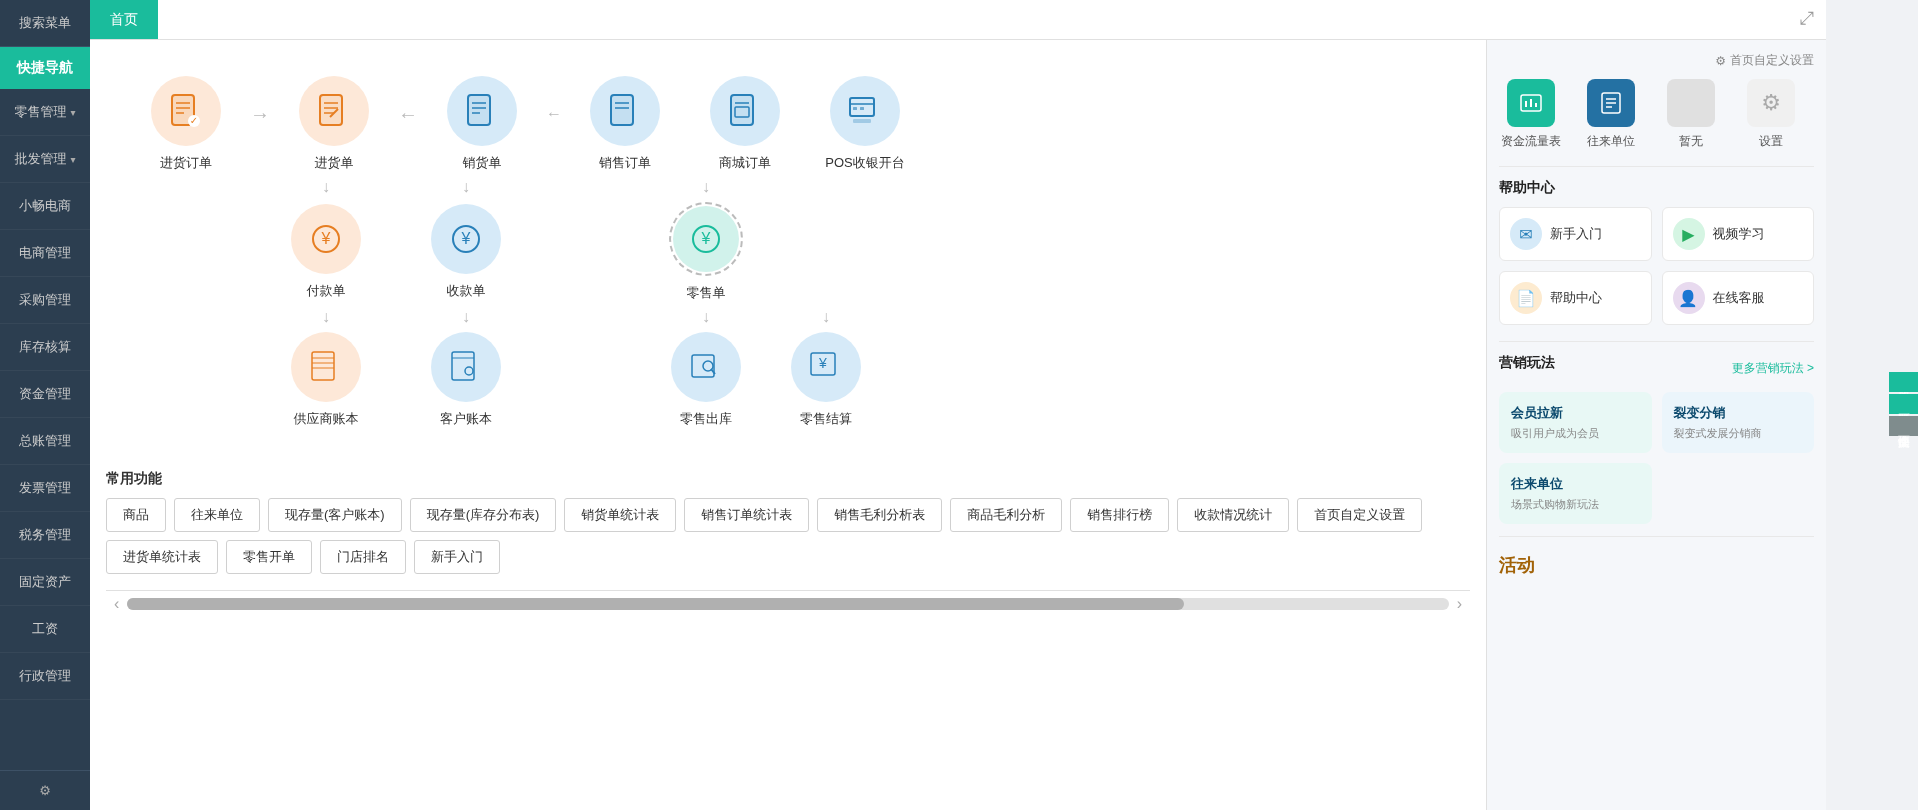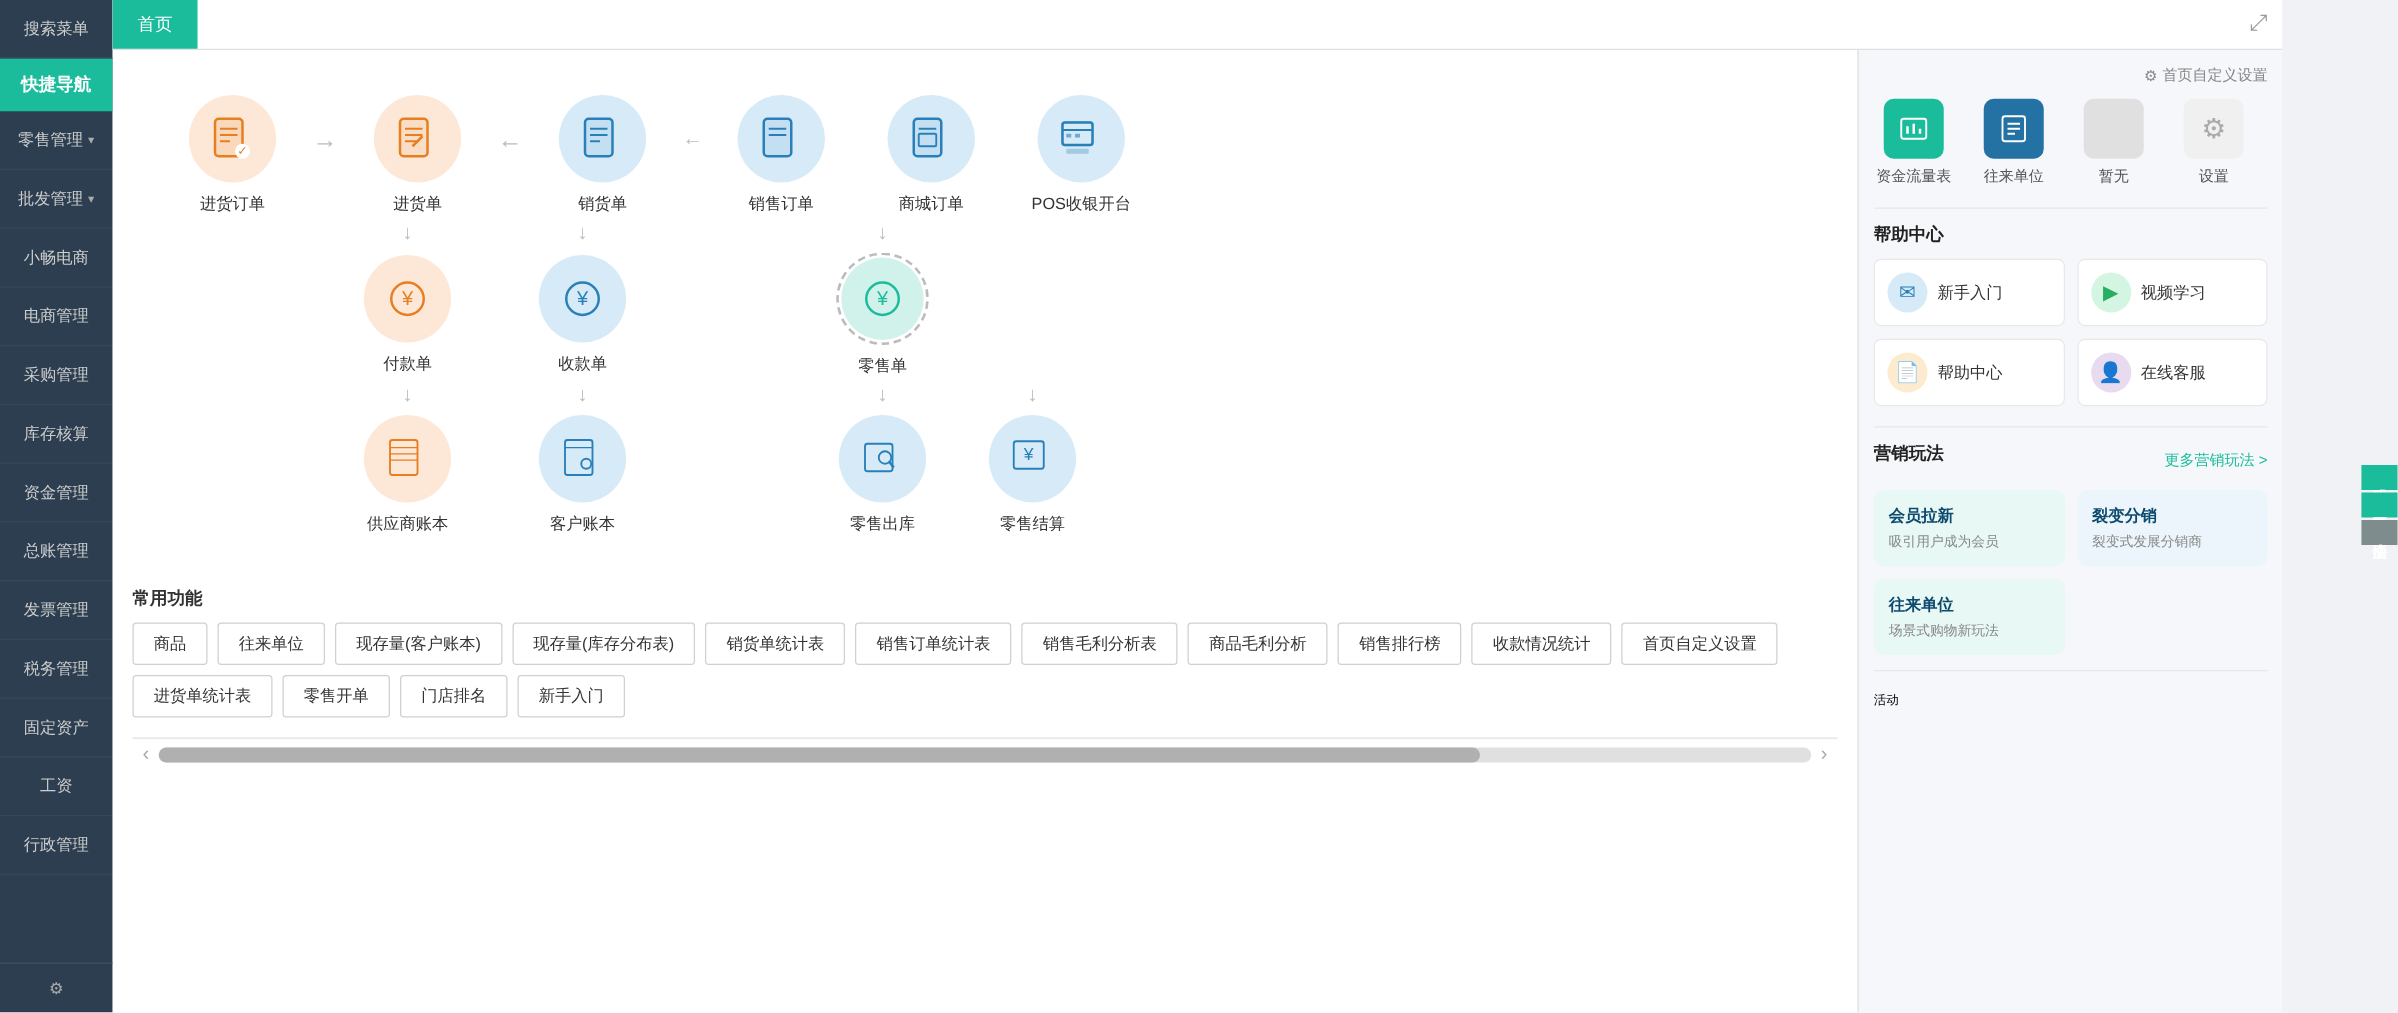--- a/index.html
+++ b/index.html
@@ -92,7 +92,7 @@
     .flow-col { display: flex; flex-direction: column; align-items: center; }
 
     
-    .rp-activity-title { font-size: 10px; color: #000000; font-weight: normal; margin-top: 16px; }
+    .rp-activity-title { font-size: 18px; color: #a16207; font-weight: bold; margin-top: 16px; }
   </style>
 </head>
 <body>

